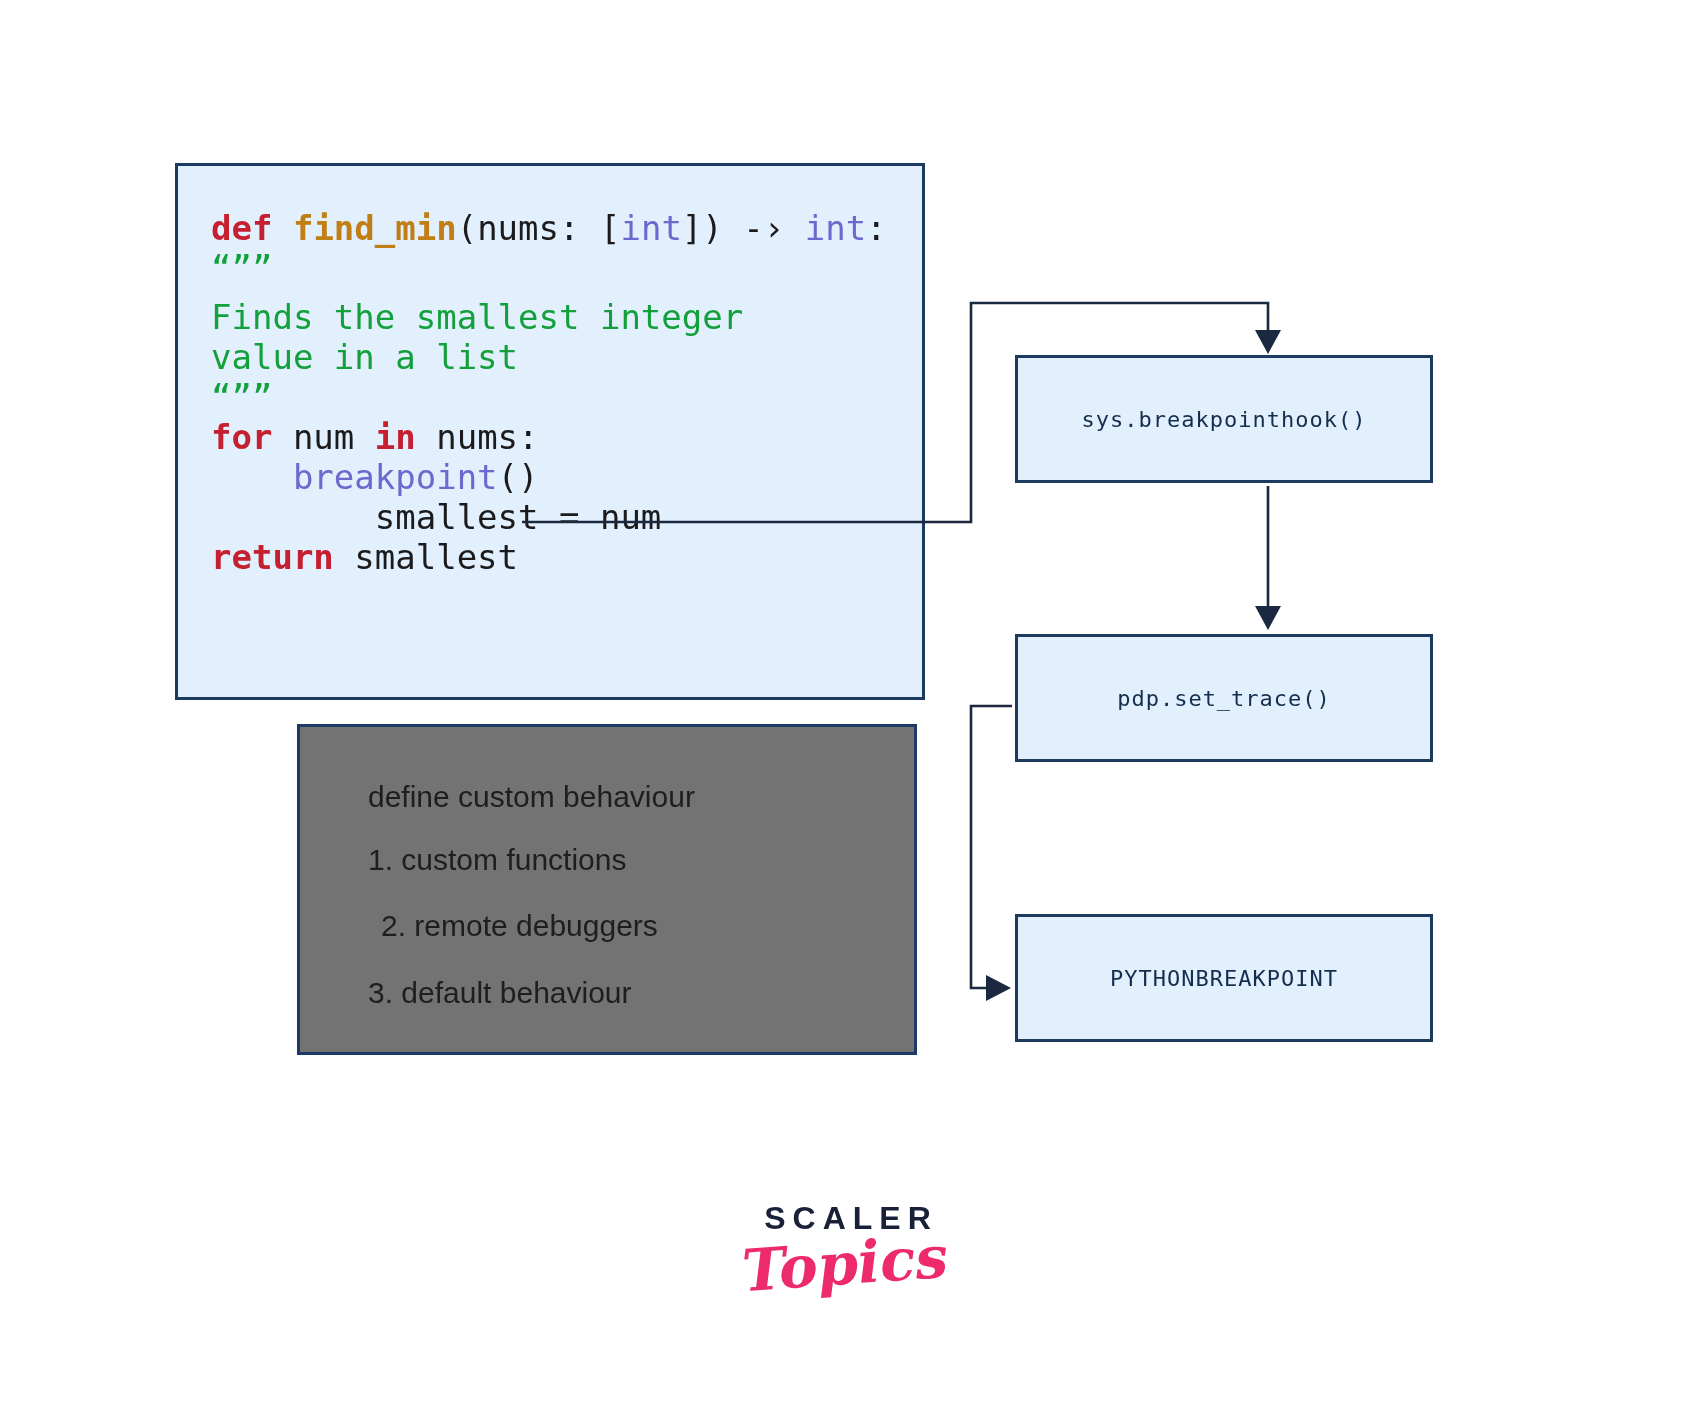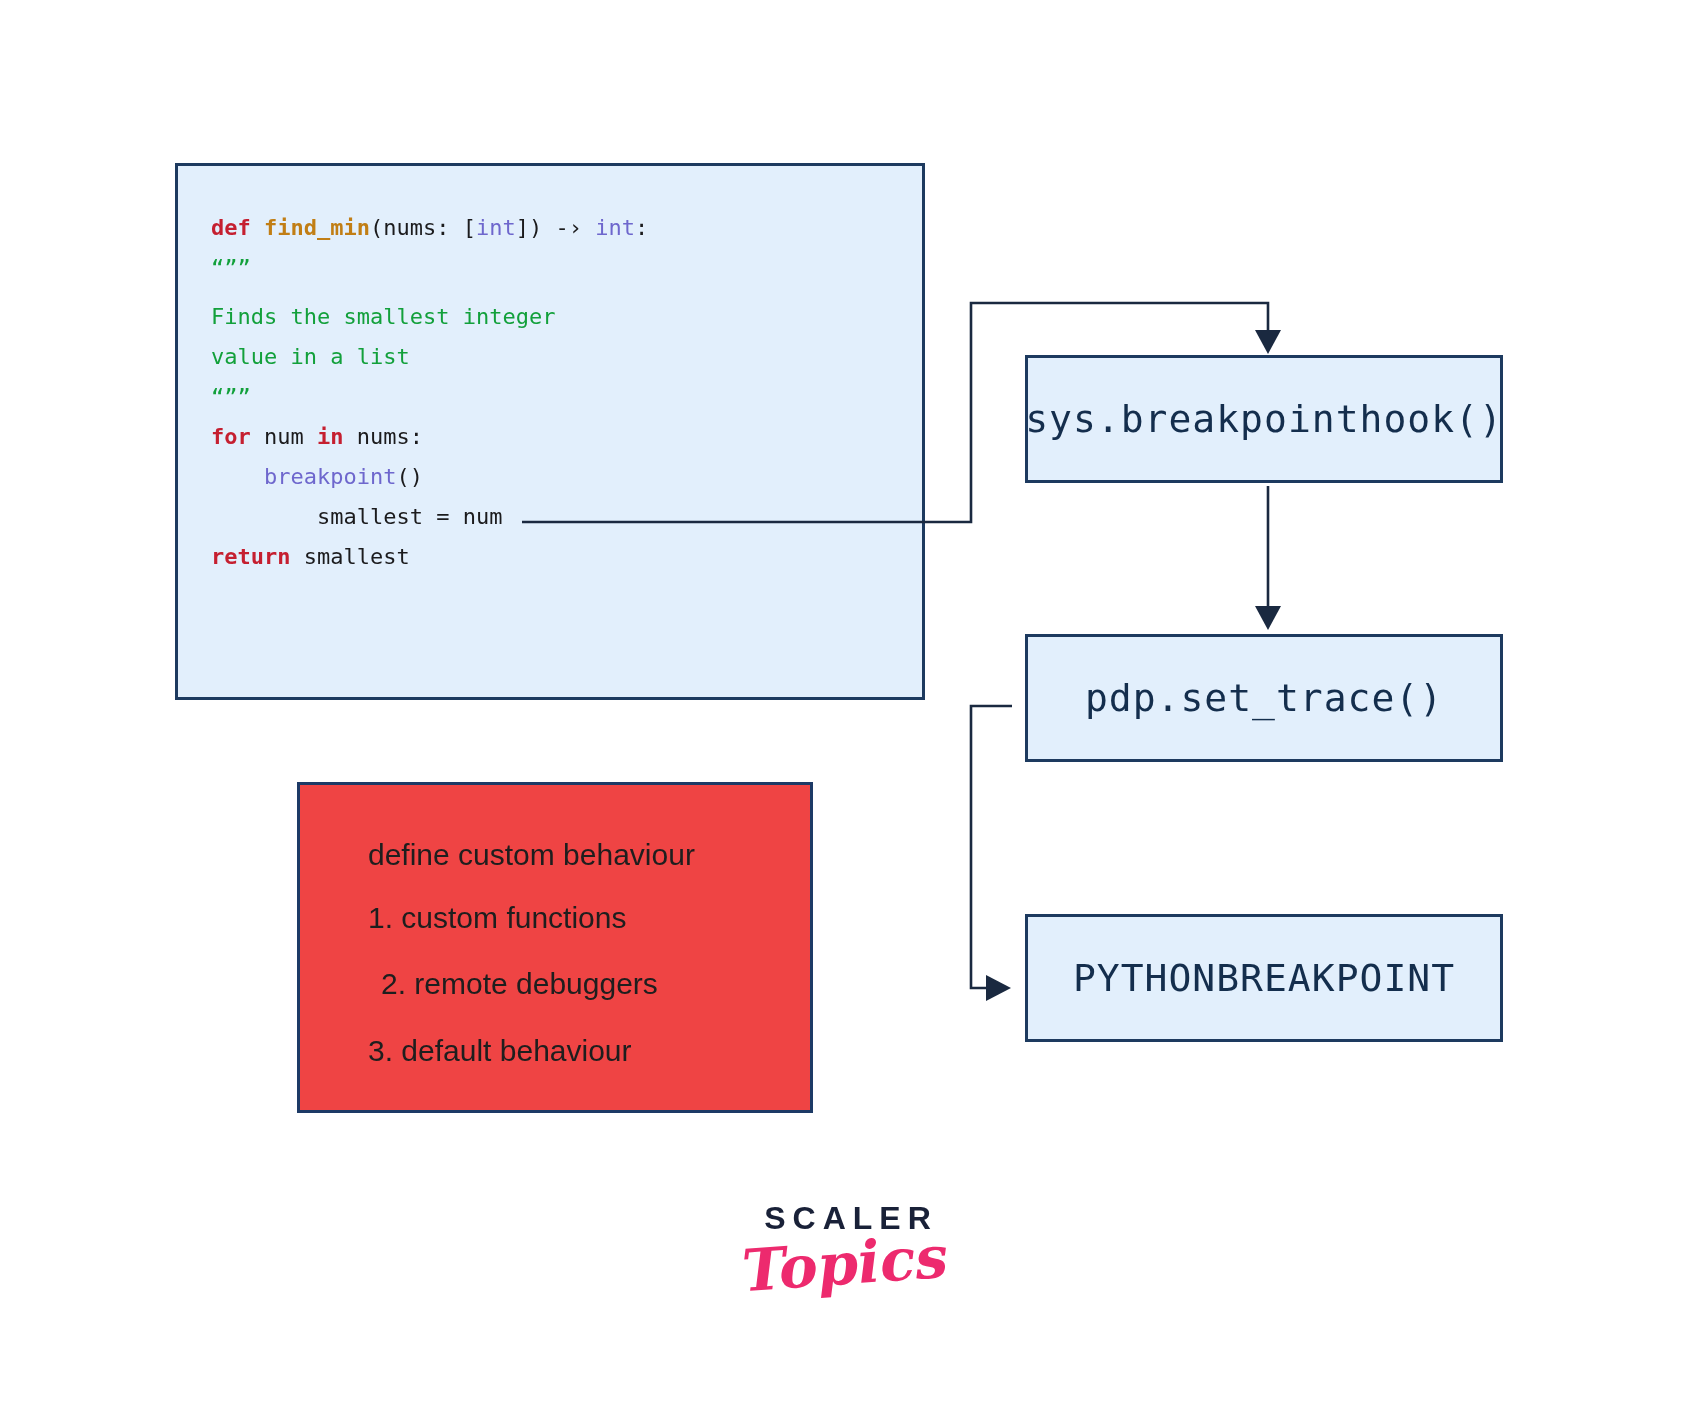--- a/index.html
+++ b/index.html
@@ -9,7 +9,7 @@
   
   .code-box{position:absolute;left:175px;top:163px;width:750px;height:537px;
             background:#e2effc;border:3px solid #1d3a5f;box-sizing:border-box;}
-  .code{position:absolute;left:33px;top:42px;font-size:22px;line-height:40px;color:#1b1b1d;}
+  .code{position:absolute;left:33px;top:42px;font-size:34px;line-height:40px;color:#1b1b1d;}
   .code-line{white-space:pre;}
   .gap-above{margin-top:9px;}
   .tok-kw{color:#c51f30;font-weight:bold;}

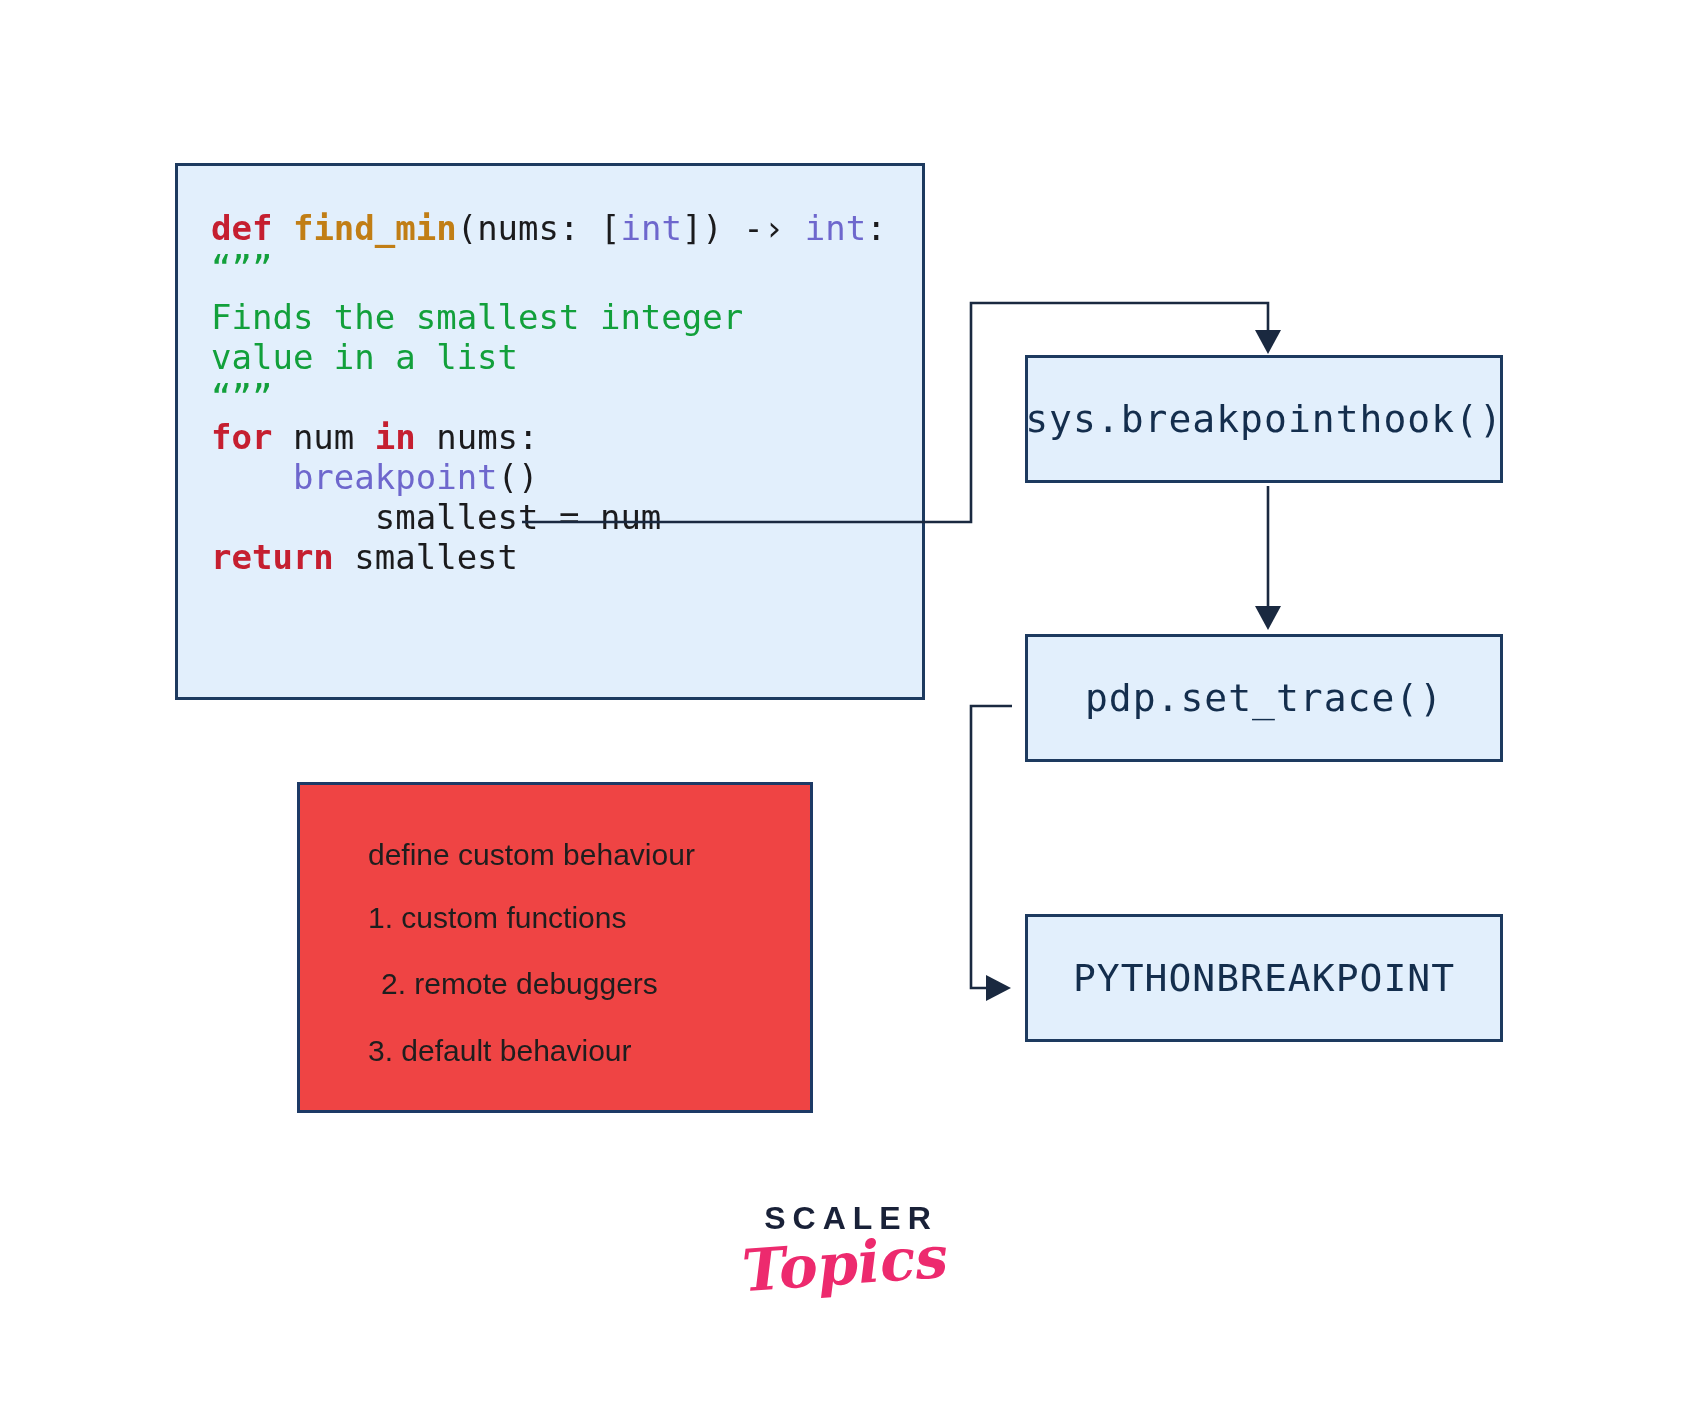--- a/index.html
+++ b/index.html
@@ -20,10 +20,10 @@
   .tok-pl{color:#1b1b1d;}
 
   
-  .flow-box{position:absolute;left:1015px;width:478px;height:128px;
+  .flow-box{position:absolute;left:1015px;width:418px;height:128px;
             background:#e2effc;border:3px solid #1d3a5f;box-sizing:border-box;
             display:flex;align-items:center;justify-content:center;
-            font-size:38px;color:#142e4d;letter-spacing:1px;margin-left:10px;}
+            font-size:22px;color:#142e4d;letter-spacing:1px;}
   .flow-box.b1{top:355px;}
   .flow-box.b2{top:634px;}
   .flow-box.b3{top:914px;}

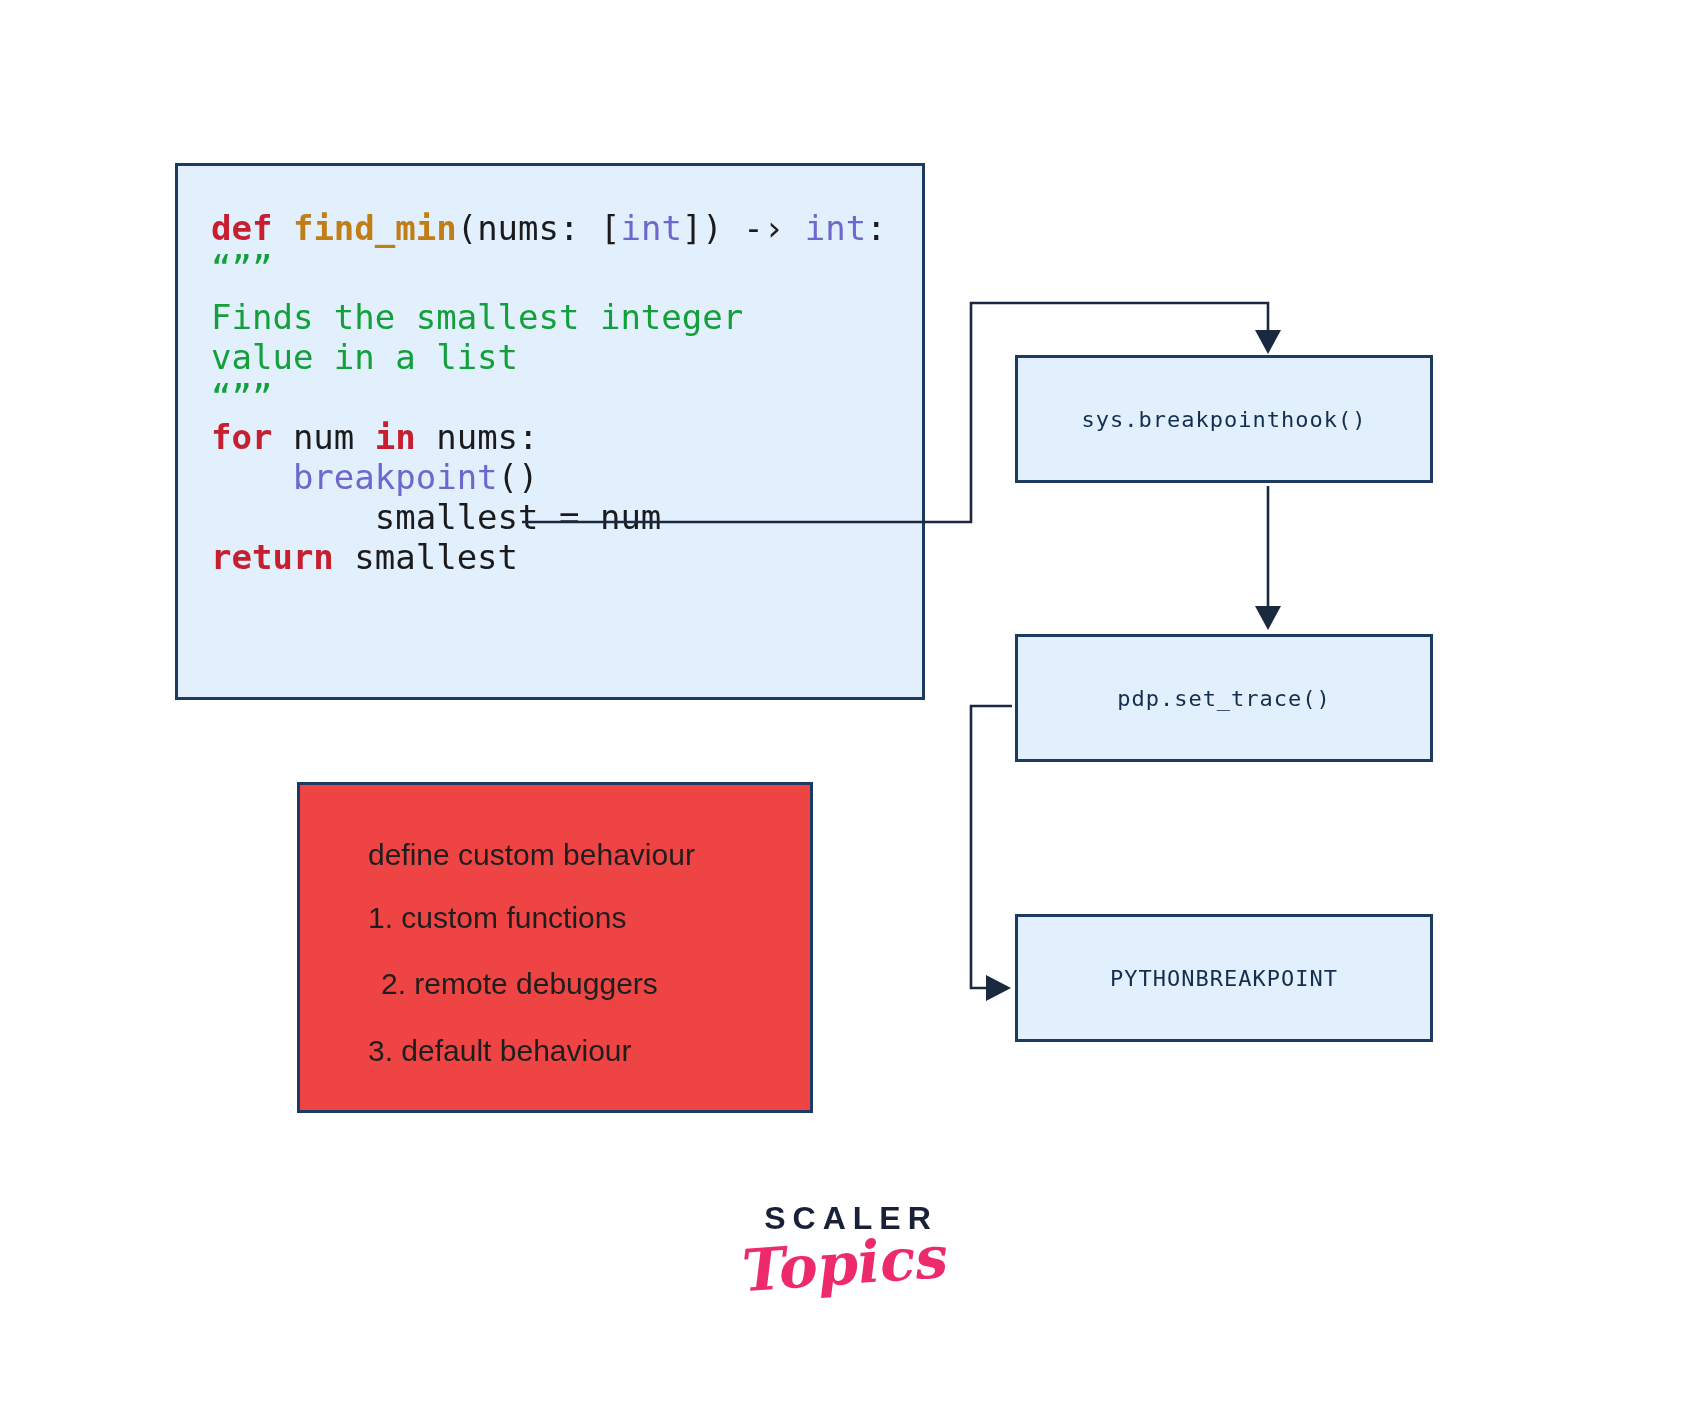--- a/index.html
+++ b/index.html
@@ -29,8 +29,8 @@
   .flow-box.b3{top:914px;}
 
   
-  .note-box{position:absolute;left:297px;top:782px;width:516px;height:331px;
-            background:#ef4444;border:3px solid #1d3a66;box-sizing:border-box;
+  .note-box{position:absolute;left:297px;top:724px;width:620px;height:331px;
+            background:#737373;border:3px solid #1d3a66;box-sizing:border-box;
             font-family:"Liberation Sans", sans-serif;color:#1e1e1e;font-size:30px;}
   .note-line{position:absolute;left:68px;white-space:nowrap;}
   .note-title{top:53px;}

